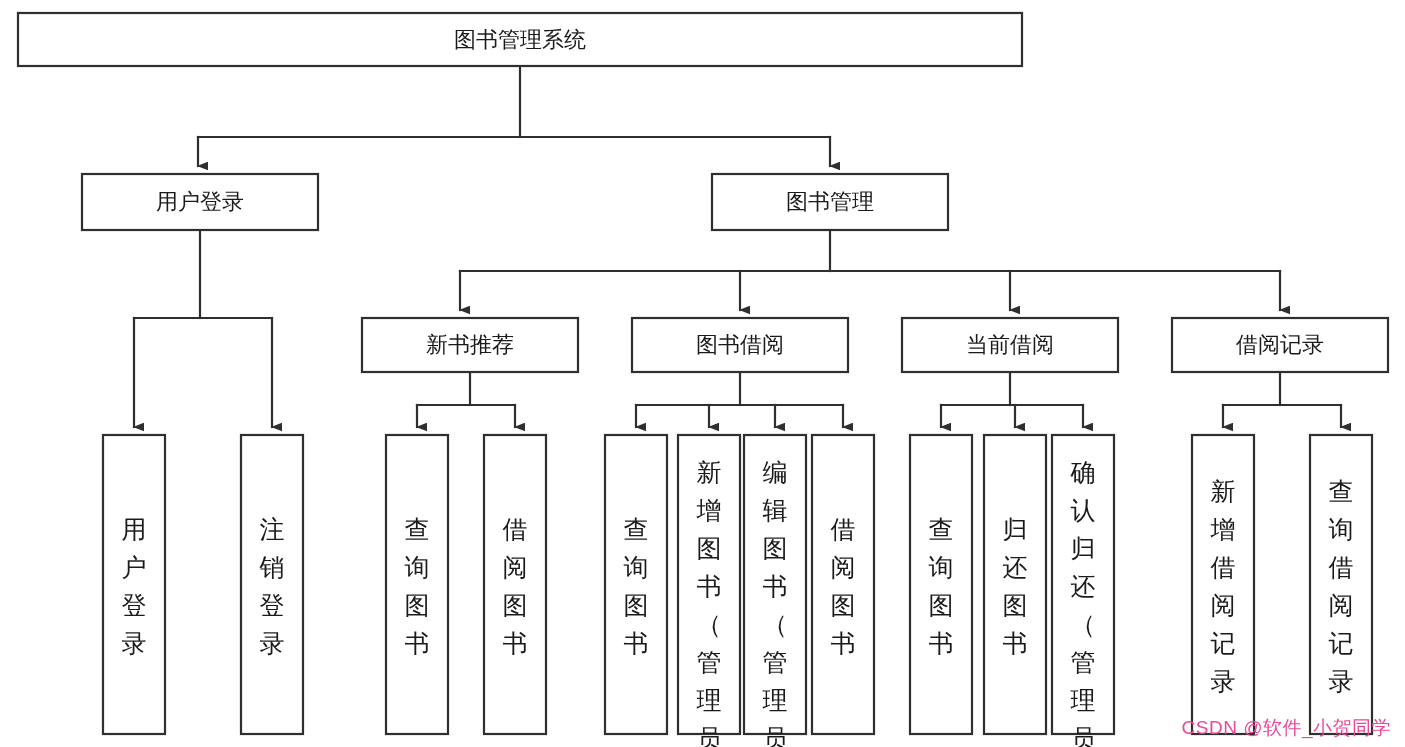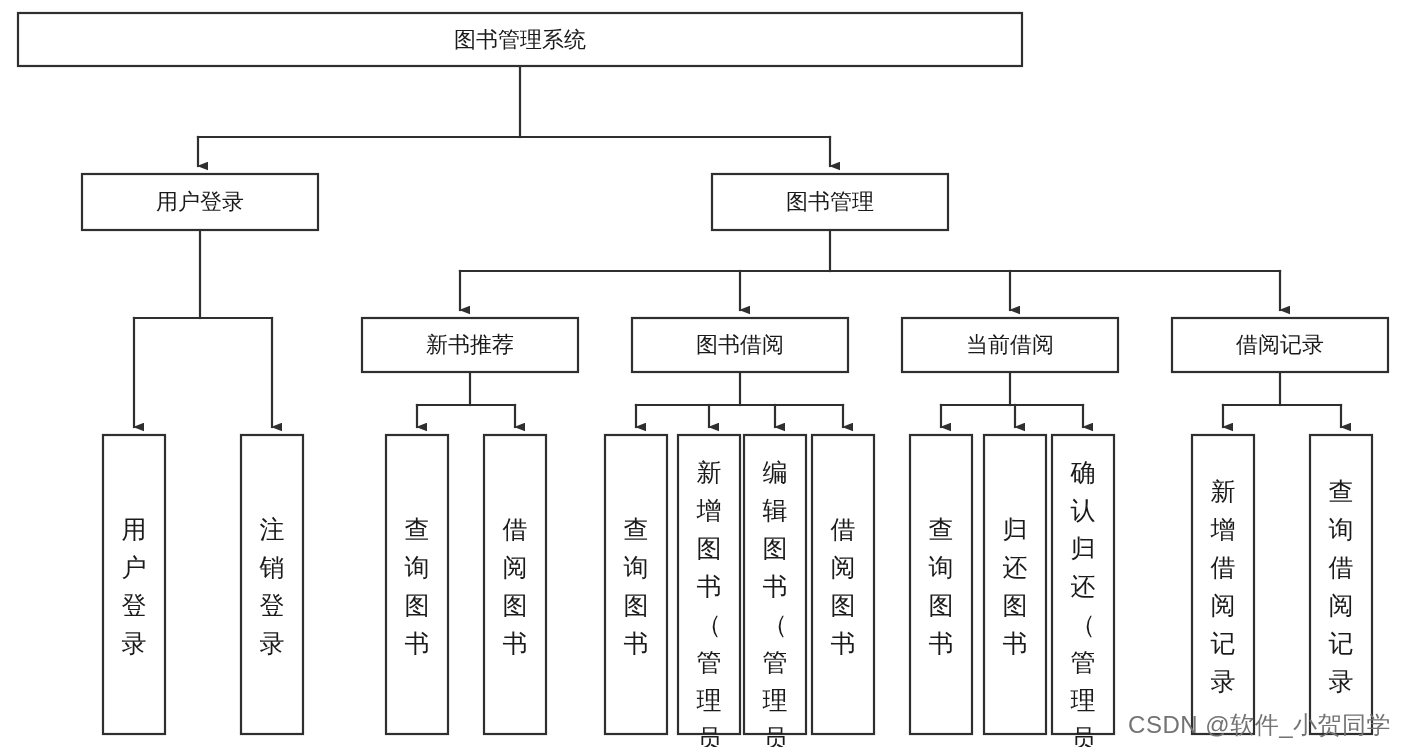--- a/index.html
+++ b/index.html
@@ -57,8 +57,8 @@
     right: 14px;
     bottom: 6px;
     font-family: "Liberation Sans", "DejaVu Sans", sans-serif;
-    font-size: 24px;
-    color: #737373;
+    font-size: 19px;
+    color: #ec4899;
     letter-spacing: 0.5px;
     white-space: nowrap;
     pointer-events: none;

